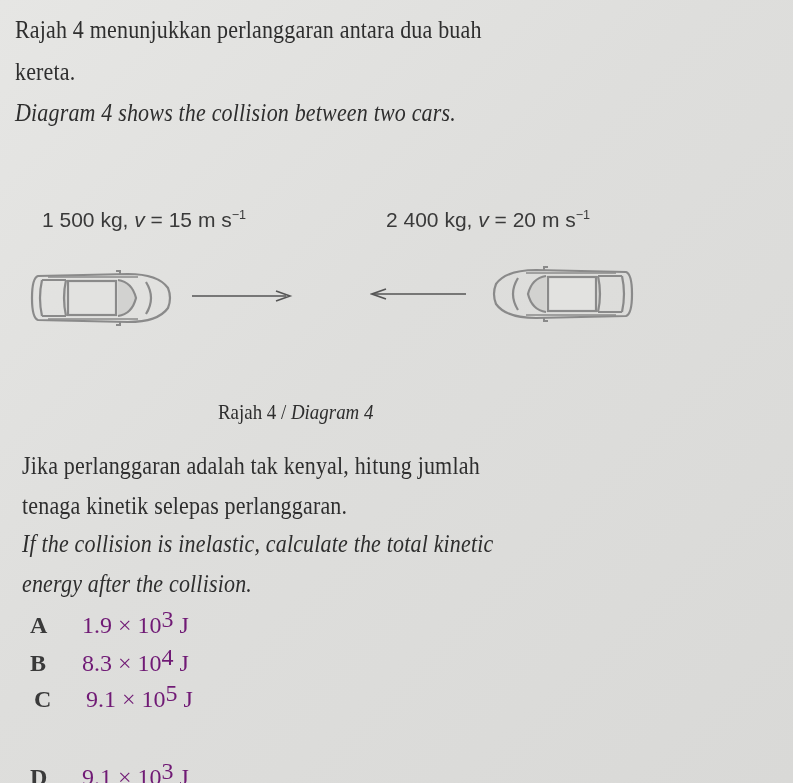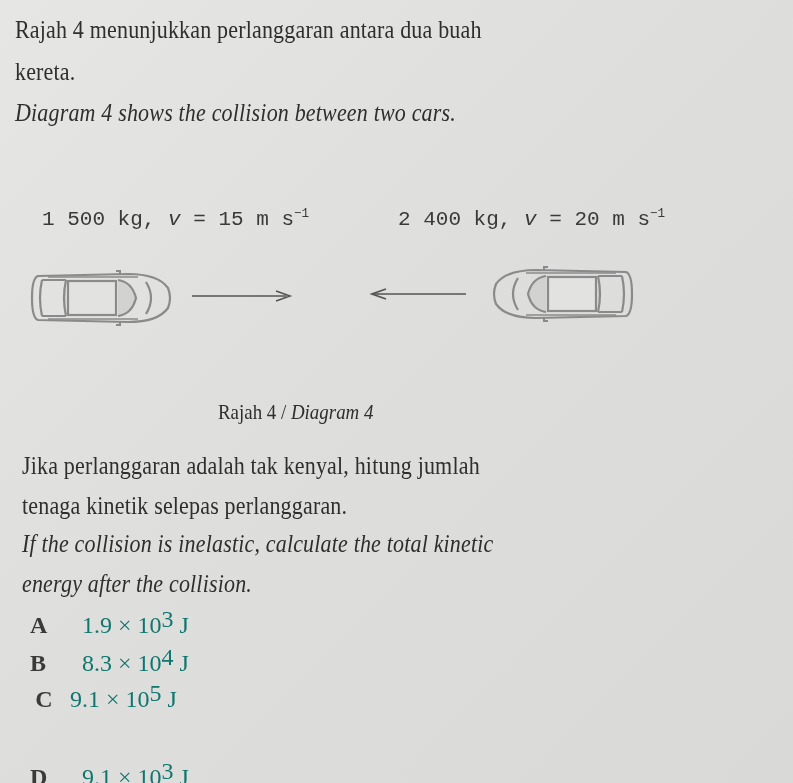--- a/index.html
+++ b/index.html
@@ -10,7 +10,7 @@
       position: relative;
     }
     .serif { font-family: "Liberation Serif", "DejaVu Serif", serif; }
-    .sans { font-family: Liberation Mono, monospace; }
+    .sans { font-family: Liberation Sans, sans-serif; }
     .abs { position: absolute; white-space: nowrap; }
     .line { font-size: 25px; letter-spacing: 0.2px; transform: scaleX(0.88); transform-origin: left center; }
     .italic { font-style: italic; }

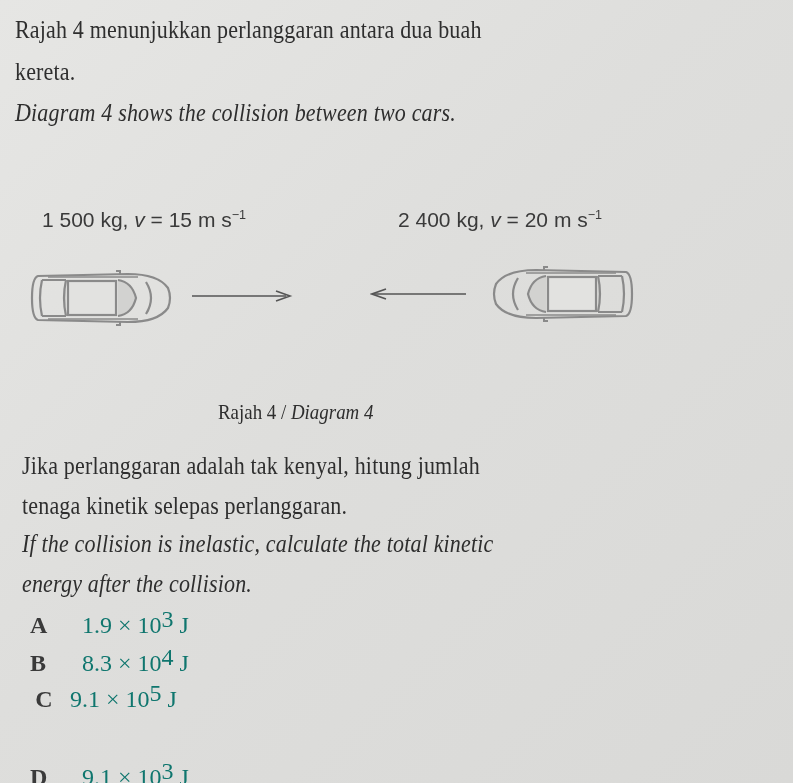--- a/index.html
+++ b/index.html
@@ -32,7 +32,7 @@
   <span>1 500 kg,</span>
   <span class="italic">v</span><span> = 15 m s</span><sup>−1</sup>
 </div>
-<div class="abs sans label" style="left:386px; top:208px;margin-left:12px;">
+<div class="abs sans label" style="left:386px; top:208px;">
   <span>2 400 kg,</span>
   <span class="italic">v</span><span> = 20 m s</span><sup>−1</sup>
 </div>

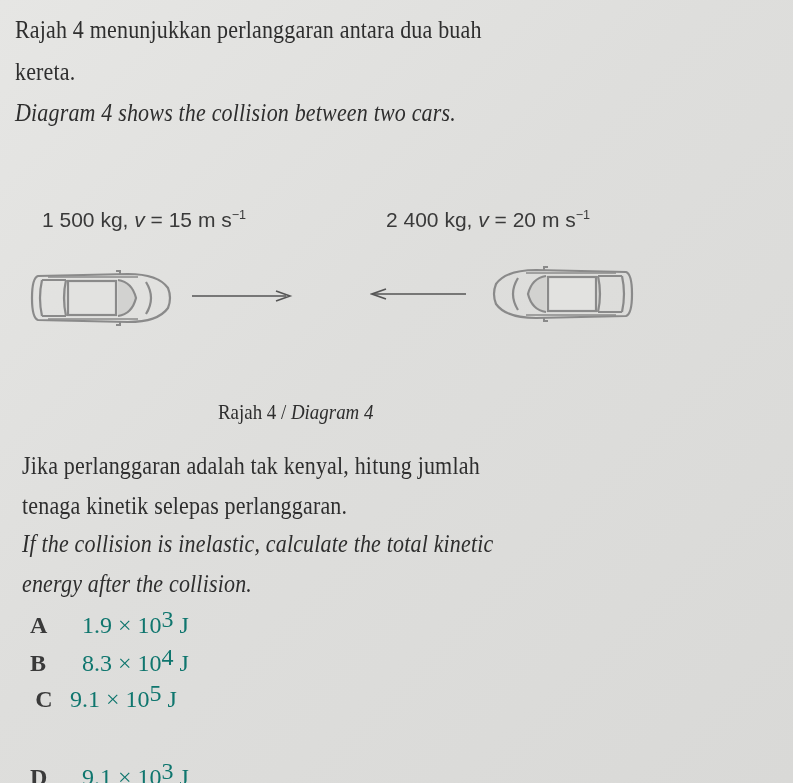--- a/index.html
+++ b/index.html
@@ -18,7 +18,7 @@
     sup { font-size: 60%; vertical-align: super; line-height: 0; }
     .caption { font-size: 21px; transform: scaleX(0.9); transform-origin: left center; }
     .opt-letter { font-size: 24px; font-weight: bold; color: #3a3a3a; }
-    .opt-val { font-size: 24px; color: #0f766e; }
+    .opt-val { font-size: 24px; color: #701a75; }
     svg { position: absolute; }
   </style>
 </head>

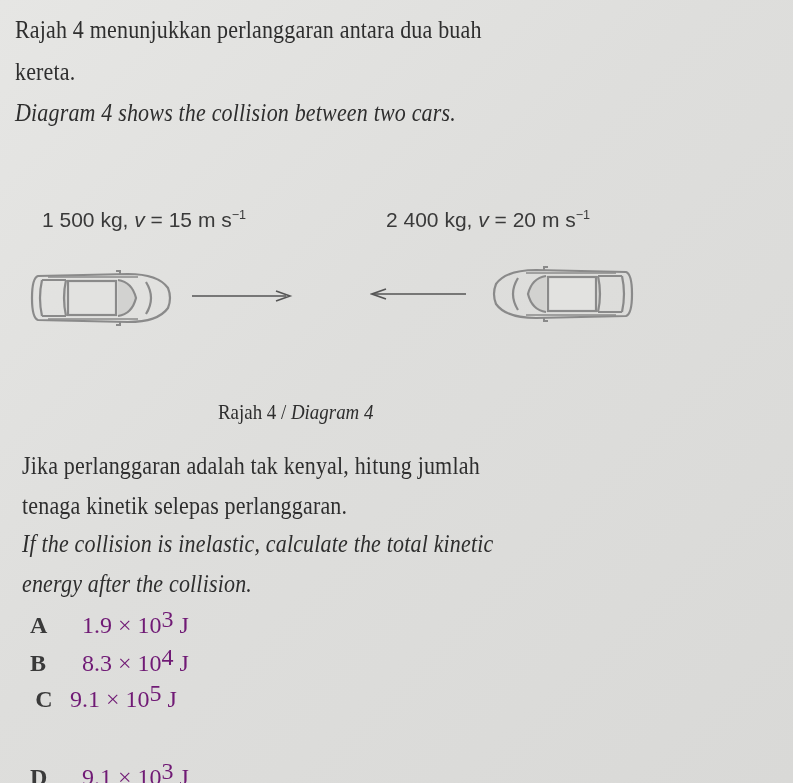--- a/index.html
+++ b/index.html
@@ -90,7 +90,7 @@
 <div class="abs serif" style="left:30px; top:650px;">
   <span class="opt-letter" style="display:inline-block; width:52px;">B</span><span class="opt-val">8.3 × 10</span><sup class="opt-val">4</sup><span class="opt-val"> J</span>
 </div>
-<div class="abs serif" style="left:18px; top:686px;text-align:center;">
+<div class="abs serif" style="left:34px; top:686px;">
   <span class="opt-letter" style="display:inline-block; width:52px;">C</span><span class="opt-val">9.1 × 10</span><sup class="opt-val">5</sup><span class="opt-val"> J</span>
 </div>
 <div class="abs serif" style="left:30px; top:764px;">

